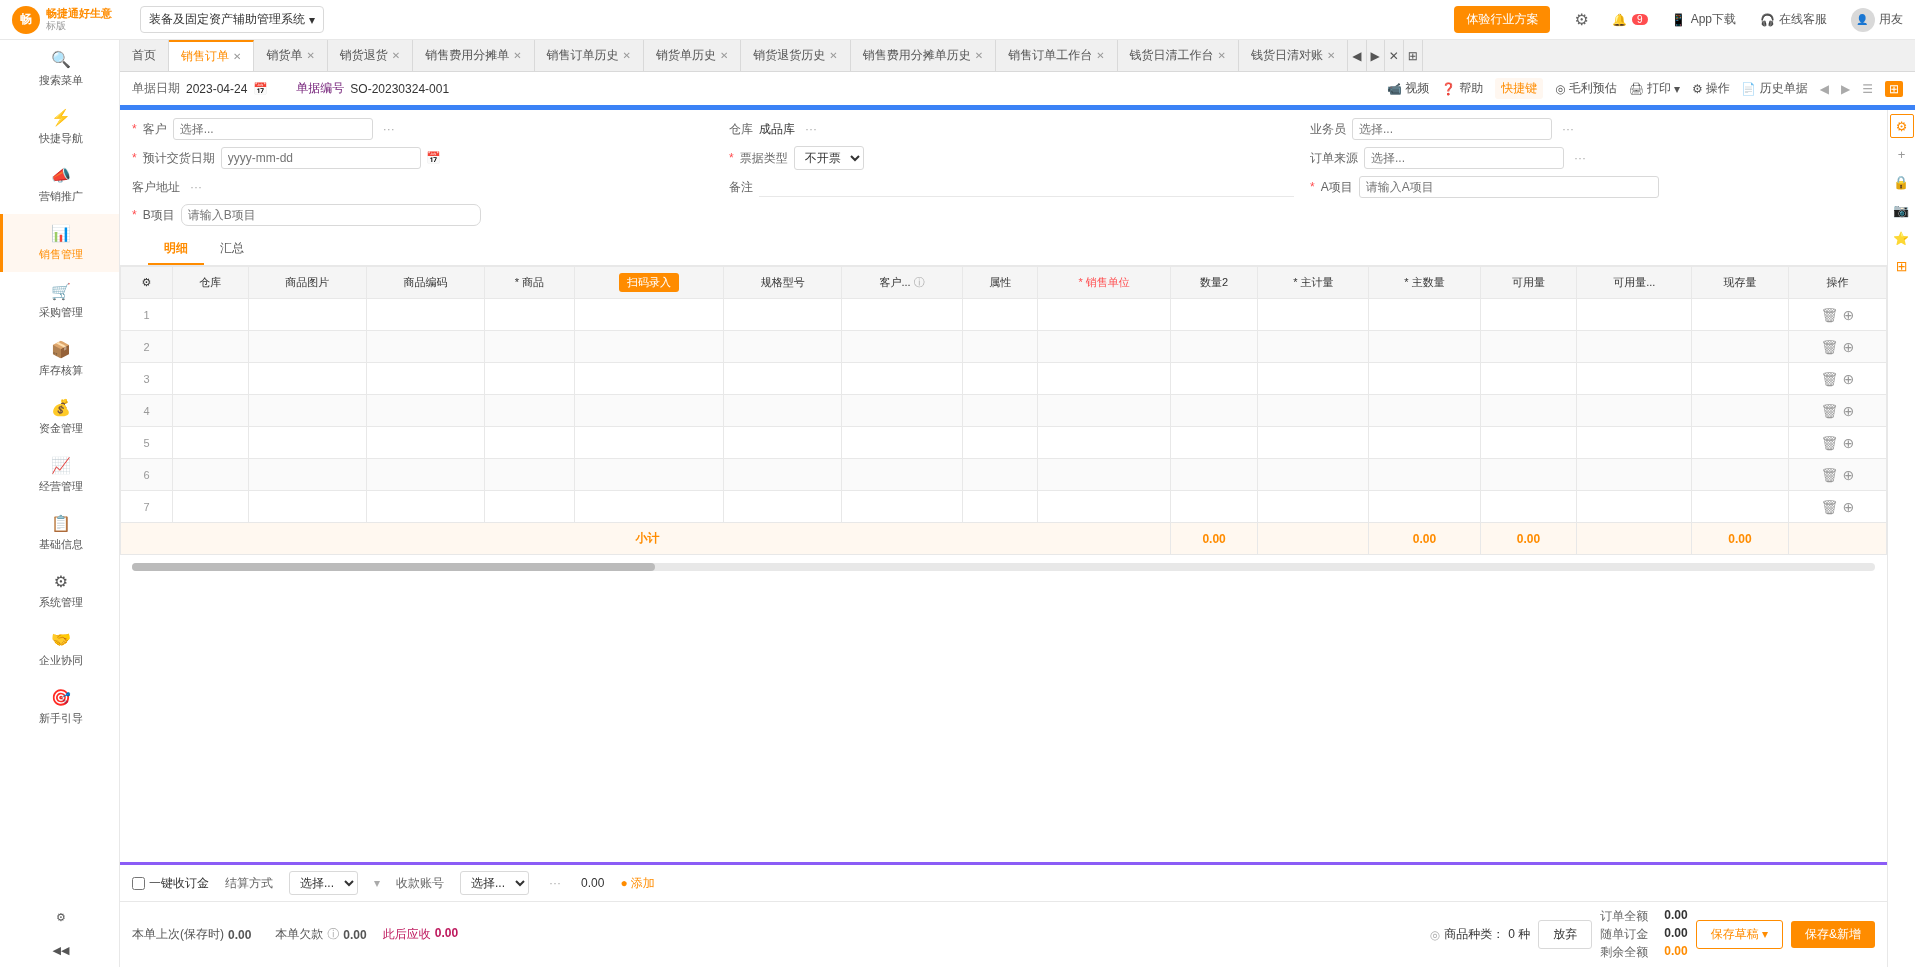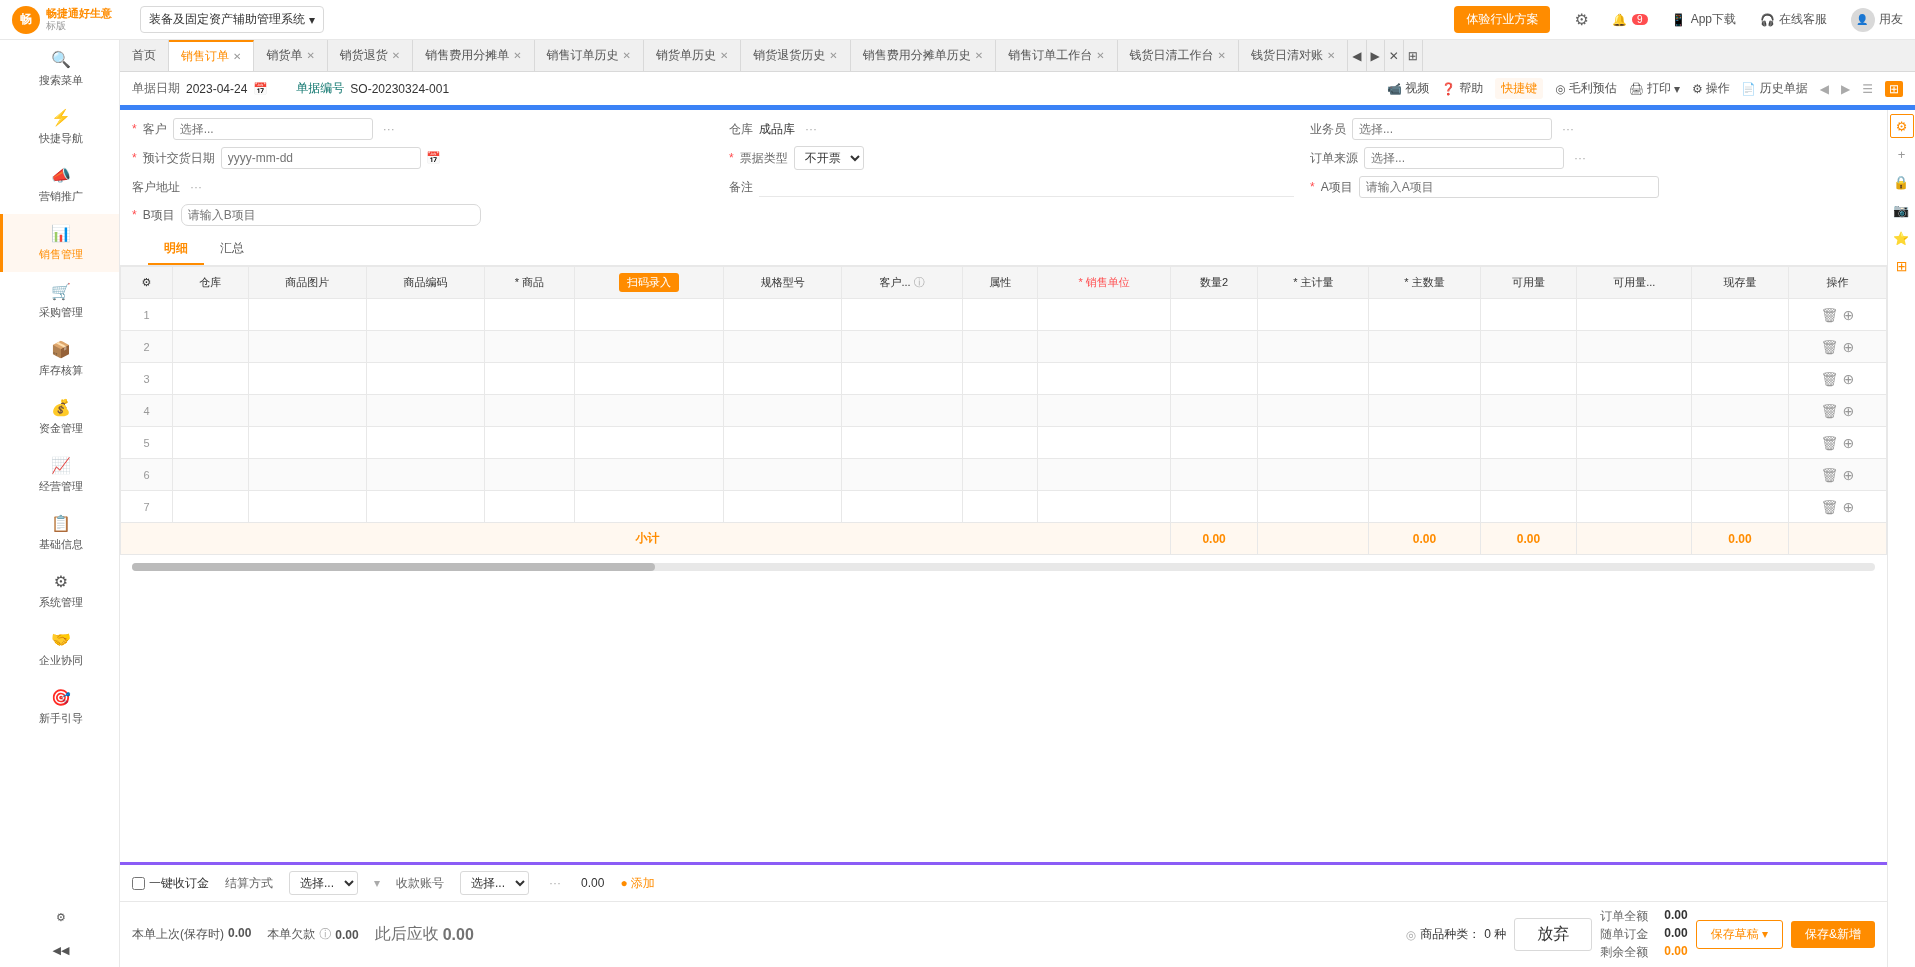--- a/index.html
+++ b/index.html
@@ -228,7 +228,7 @@
           <span style="color:#aaa;cursor:pointer;">📅</span>
         </div>
         <div style="display:flex; align-items:center; gap:6px; font-size:12px;">
-          <span style="color:#0f766e;text-align:center;">单据编号</span>
+          <span style="color:#701a75;text-align:center;">单据编号</span>
           <span style="color:#333;">SO-20230324-001</span>
         </div>
         <div style="margin-left:auto; display:flex; align-items:center; gap:12px; font-size:12px;">

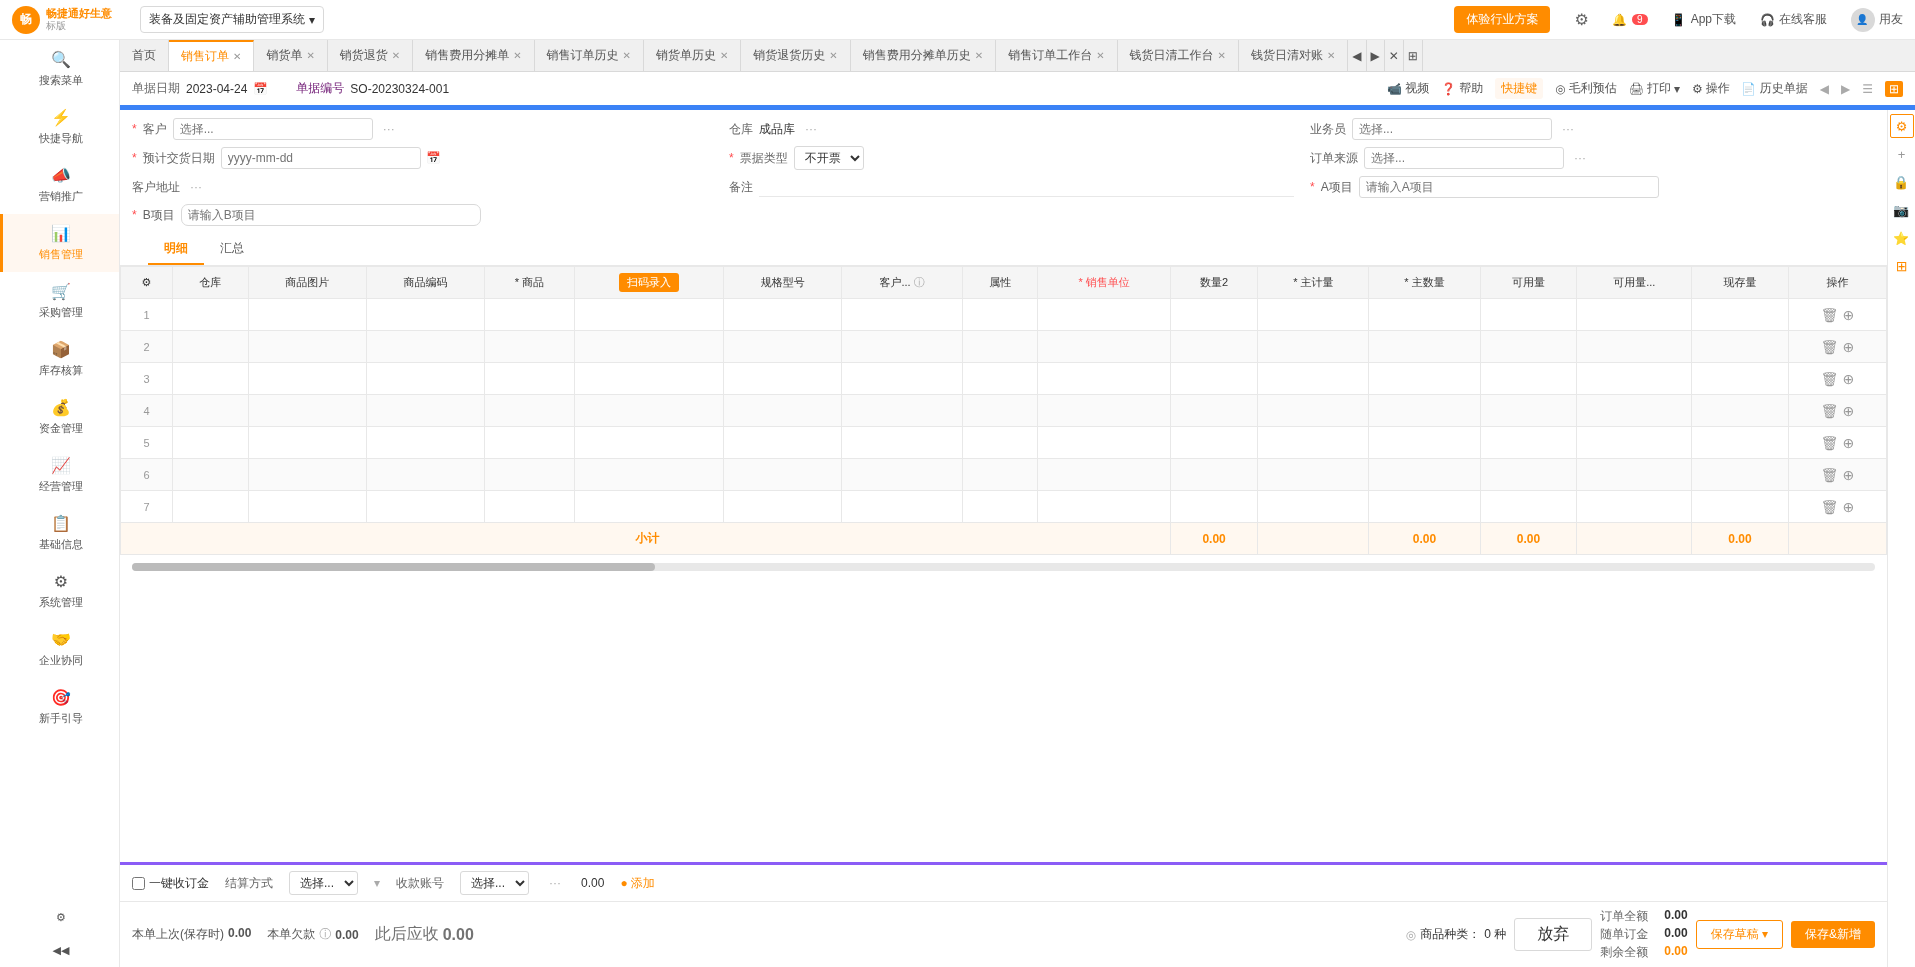--- a/index.html
+++ b/index.html
@@ -578,7 +578,7 @@
           </div>
 
           <div style="display:flex; align-items:center; padding:6px 12px; background:#fff; border-top:1px solid #e8e8e8; gap:0;">
-            <div style="display:flex; align-items:flex-start; gap:4px; font-size:12px; color:#555; margin-right:16px;">
+            <div style="display:flex; align-items:center; gap:4px; font-size:12px; color:#555; margin-right:24px;">
               <span>本单上次(保存时)</span>
               <span style="font-weight:bold;">0.00</span>
             </div>

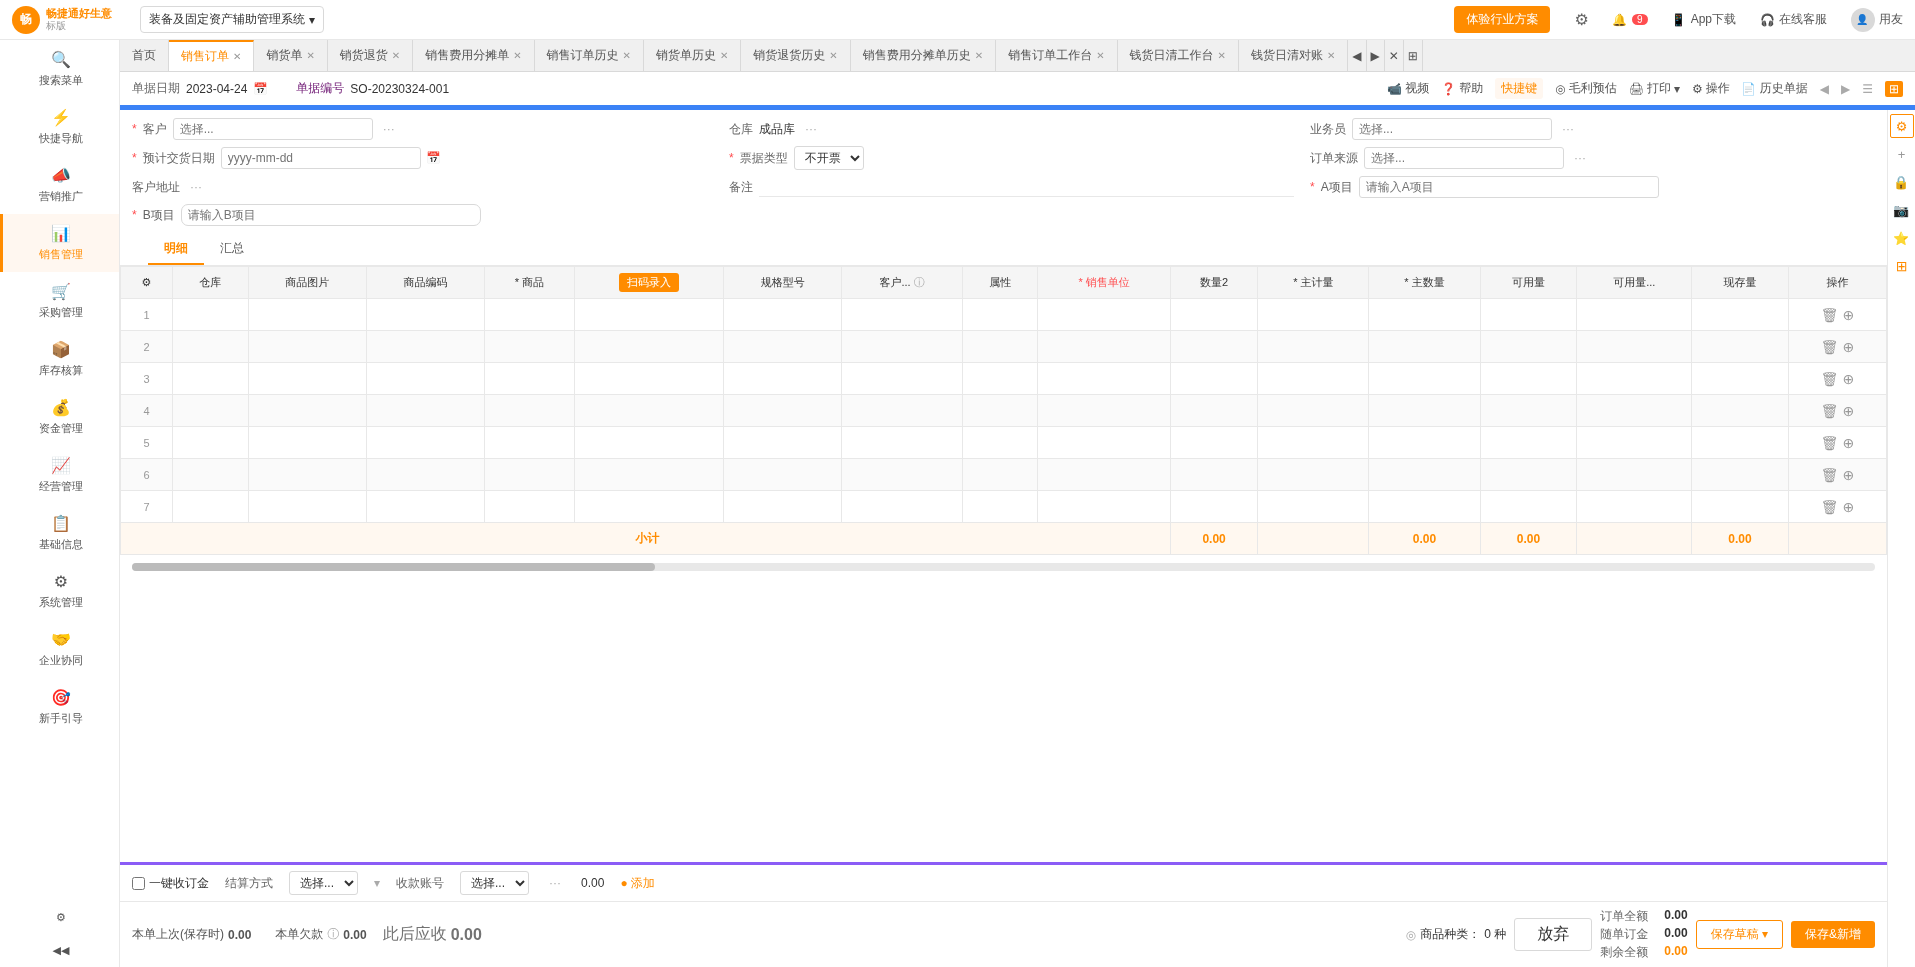--- a/index.html
+++ b/index.html
@@ -587,7 +587,7 @@
               <span style="color:#aaa;">ⓘ</span>
               <span style="font-weight:bold;">0.00</span>
             </div>
-            <div style="display:flex; align-items:center; gap:4px; font-size:16px; color:#737373;">
+            <div style="display:flex; gap:4px; font-size:12px; color:#be185d;">
               <span>此后应收</span>
               <span style="font-weight:bold;">0.00</span>
             </div>

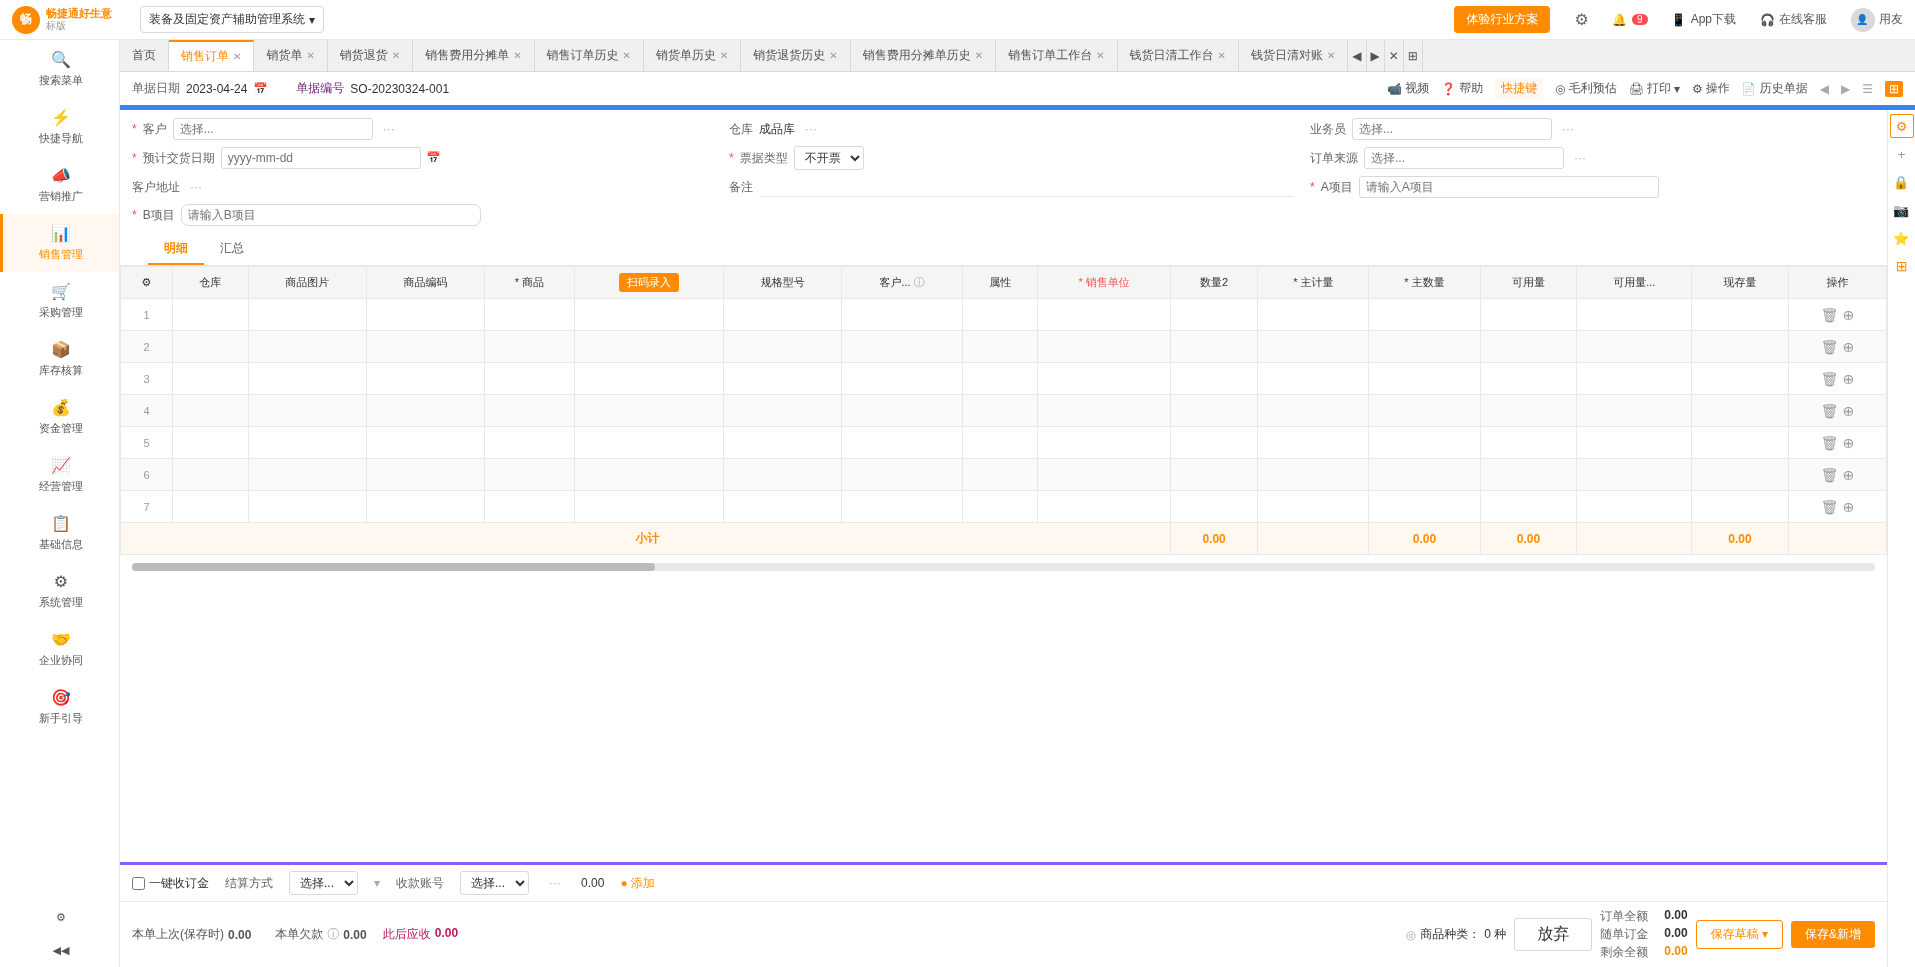--- a/index.html
+++ b/index.html
@@ -57,7 +57,7 @@
     .summary-row td:first-child { color: #ff8c00; font-weight: bold; }
     .checkbox-label { display: flex; align-items: center; gap: 4px; cursor: pointer; }
     .add-btn { color: #ff8c00; cursor: pointer; display: flex; align-items: center; gap: 3px; }
-    .btn-discard { border: 1px solid #d9d9d9; background: #fff; padding: 5px 22px; border-radius: 3px; cursor: pointer; font-size: 16px; color: #333; }
+    .btn-discard { border: 1px solid #d9d9d9; background: #fff; padding: 5px 14px; border-radius: 3px; cursor: pointer; font-size: 12px; color: #333; }
     .btn-save-draft { border: 1px solid #ff8c00; background: #fff; padding: 5px 14px; border-radius: 3px; cursor: pointer; font-size: 12px; color: #ff8c00; }
     .btn-save-new { background: #ff8c00; color: #fff; border: none; padding: 5px 14px; border-radius: 3px; cursor: pointer; font-size: 12px; }
 

